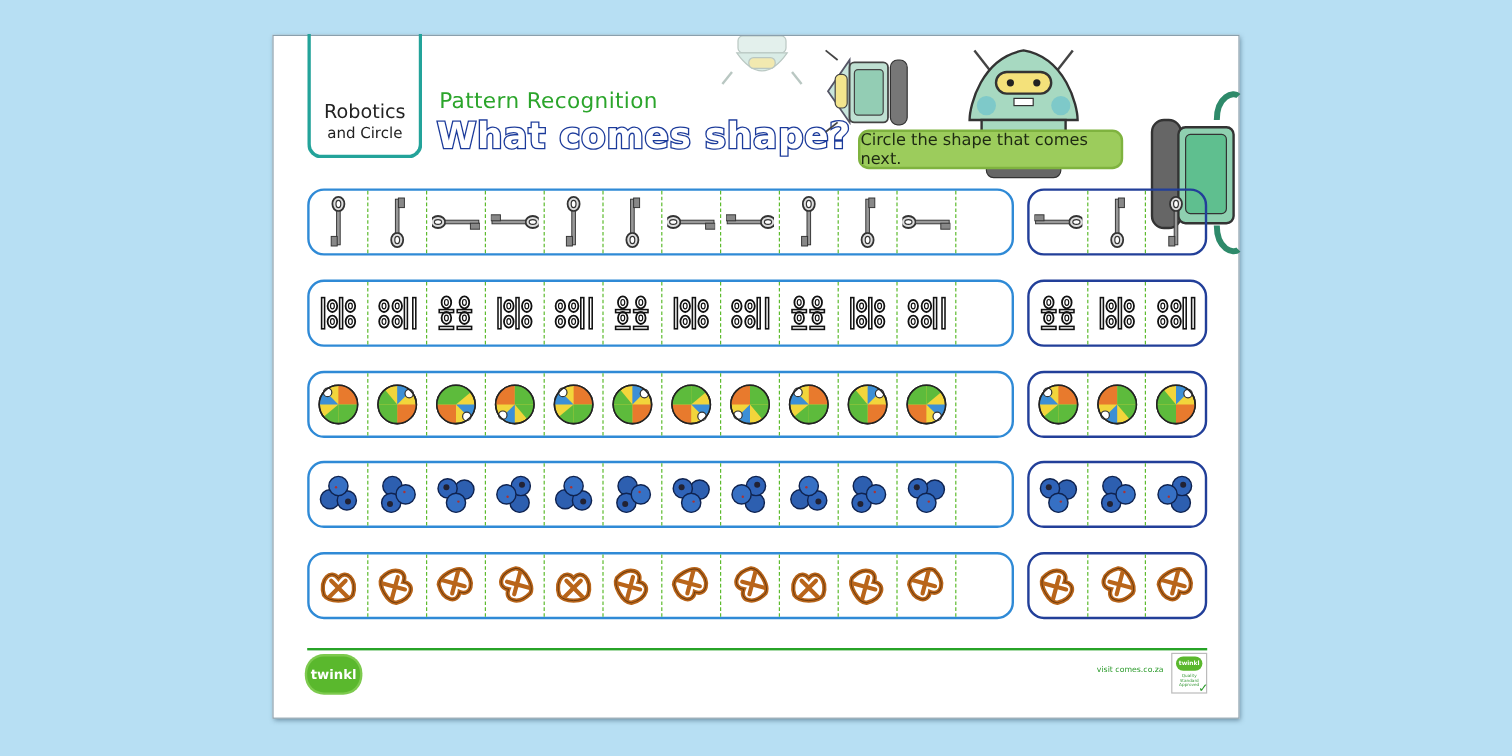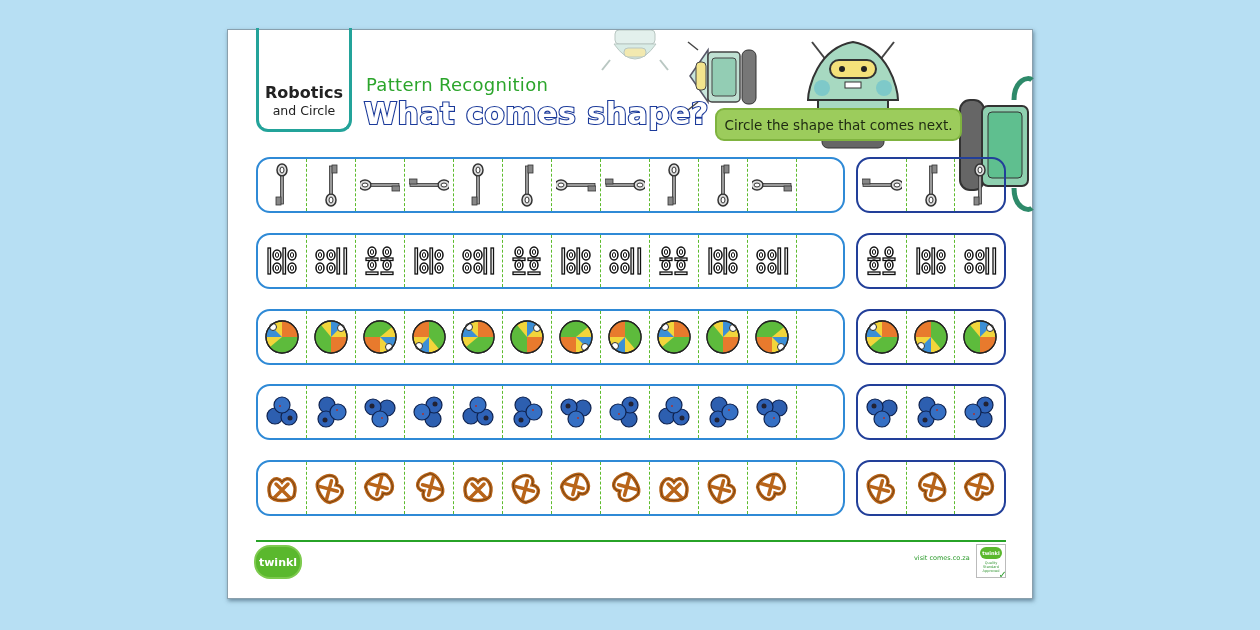--- a/index.html
+++ b/index.html
@@ -6,7 +6,7 @@
   body{width:1260px;height:630px;background:#b7dff3;position:relative;overflow:hidden;font-family:"DejaVu Sans",sans-serif;}
   .sheet{position:absolute;left:227px;top:29px;width:806px;height:570px;background:#fff;box-shadow:1px 2px 4px rgba(40,70,90,.55);border:1px solid #8aa0ad;box-sizing:border-box;}
   .tab{position:absolute;left:28px;top:-2px;width:96px;height:104px;border:3px solid #23a39a;border-top:none;border-radius:0 0 12px 12px;box-sizing:border-box;display:flex;flex-direction:column;justify-content:flex-end;align-items:center;padding-bottom:10px;}
-  .tab .t1{font-size:16px;color:#222;line-height:20px;font-weight:bold;}
+  .tab .t1{font-size:16px;color:#222;line-height:20px;}
   .tab .t2{font-size:12.5px;color:#222;line-height:16px;}
   .subtitle{position:absolute;left:138px;top:44px;font-size:18px;color:#2ba52b;letter-spacing:.3px;}
   .title{position:absolute;left:136px;top:66px;font-family:"DejaVu Sans",sans-serif;font-weight:bold;font-size:30px;color:#fff;-webkit-text-stroke:2.2px #1b3a9a;paint-order:stroke fill;letter-spacing:.5px;}

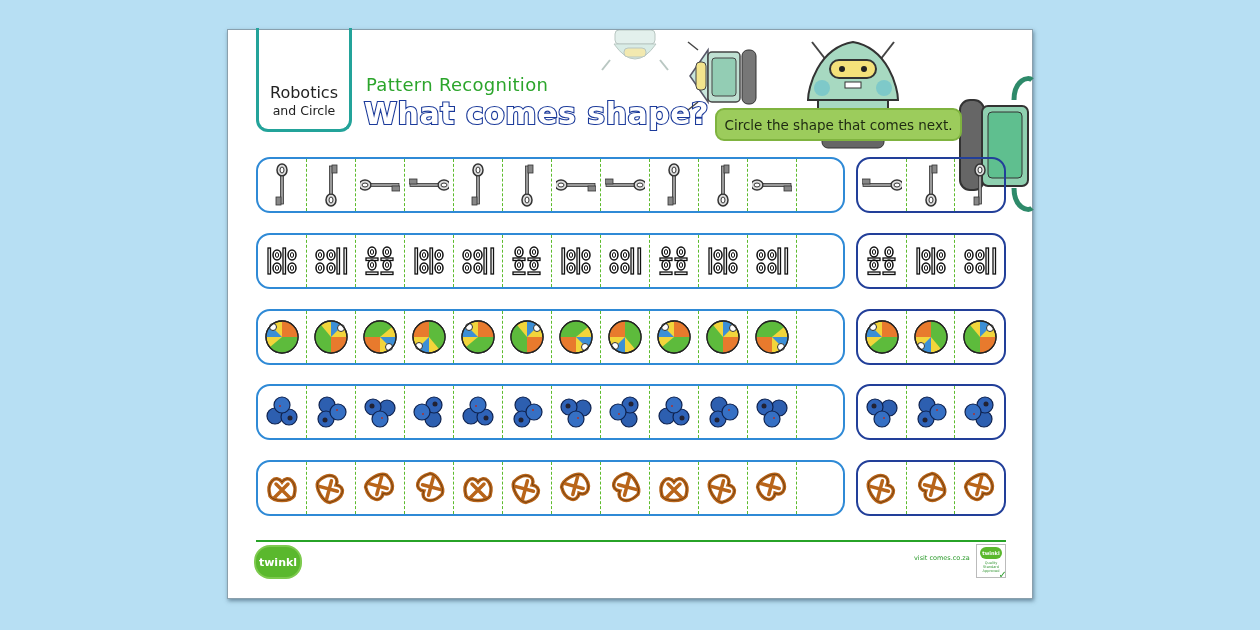--- a/index.html
+++ b/index.html
@@ -10,7 +10,7 @@
   .tab .t2{font-size:12.5px;color:#222;line-height:16px;}
   .subtitle{position:absolute;left:138px;top:44px;font-size:18px;color:#2ba52b;letter-spacing:.3px;}
   .title{position:absolute;left:136px;top:66px;font-family:"DejaVu Sans",sans-serif;font-weight:bold;font-size:30px;color:#fff;-webkit-text-stroke:2.2px #1b3a9a;paint-order:stroke fill;letter-spacing:.5px;}
-  .instr{position:absolute;left:487px;top:78px;width:247px;height:33px;background:#9ccc5c;border:2px solid #7fb33f;border-radius:9px;box-sizing:border-box;display:flex;align-items:center;justify-content:center;font-size:13.5px;color:#1e2a12;}
+  .instr{position:absolute;left:487px;top:78px;width:221px;height:33px;background:#9ccc5c;border:2px solid #7fb33f;border-radius:9px;box-sizing:border-box;display:flex;align-items:center;justify-content:center;font-size:13.5px;color:#1e2a12;}
   .robot{position:absolute;}
   .row{position:absolute;left:28px;height:56px;border:2.5px solid #2f8ad6;border-radius:14px;box-sizing:border-box;display:flex;align-items:center;}
   .opt{position:absolute;left:628px;width:150px;height:56px;border:2.5px solid #223f99;border-radius:14px;box-sizing:border-box;display:flex;align-items:center;}

